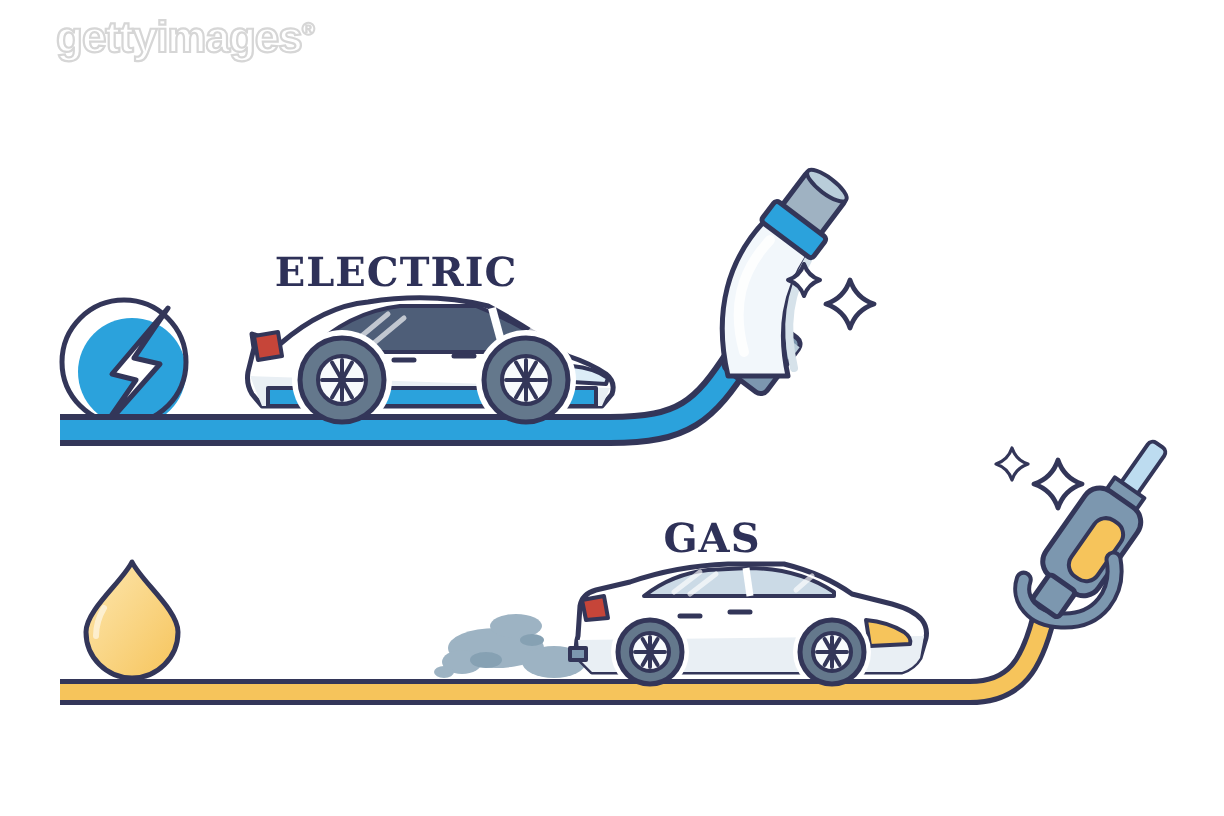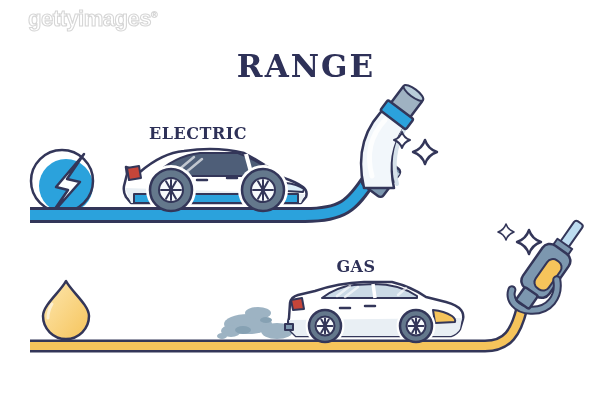--- a/index.html
+++ b/index.html
@@ -61,7 +61,6 @@
 
   <div class="watermark"><span class="wm-bold">getty</span><span class="wm-light">images</span><sup class="wm-reg">®</sup></div>
 
-  <h1 class="title">RANGE</h1>
   <div class="label label-electric">ELECTRIC</div>
   <div class="label label-gas">GAS</div>
 

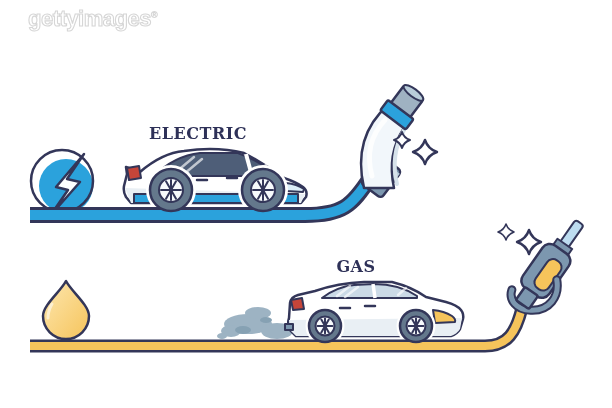--- a/index.html
+++ b/index.html
@@ -25,7 +25,7 @@
   .label{
     position:absolute;transform:translateX(-50%);
     font-family:"DejaVu Serif", serif;font-weight:bold;
-    font-size:16px;letter-spacing:0.5px;color:var(--title);
+    font-size:20px;letter-spacing:0.5px;color:var(--title);
   }
   .label-electric{left:198px;top:124px;}
   .label-gas{left:356px;top:257px;}

